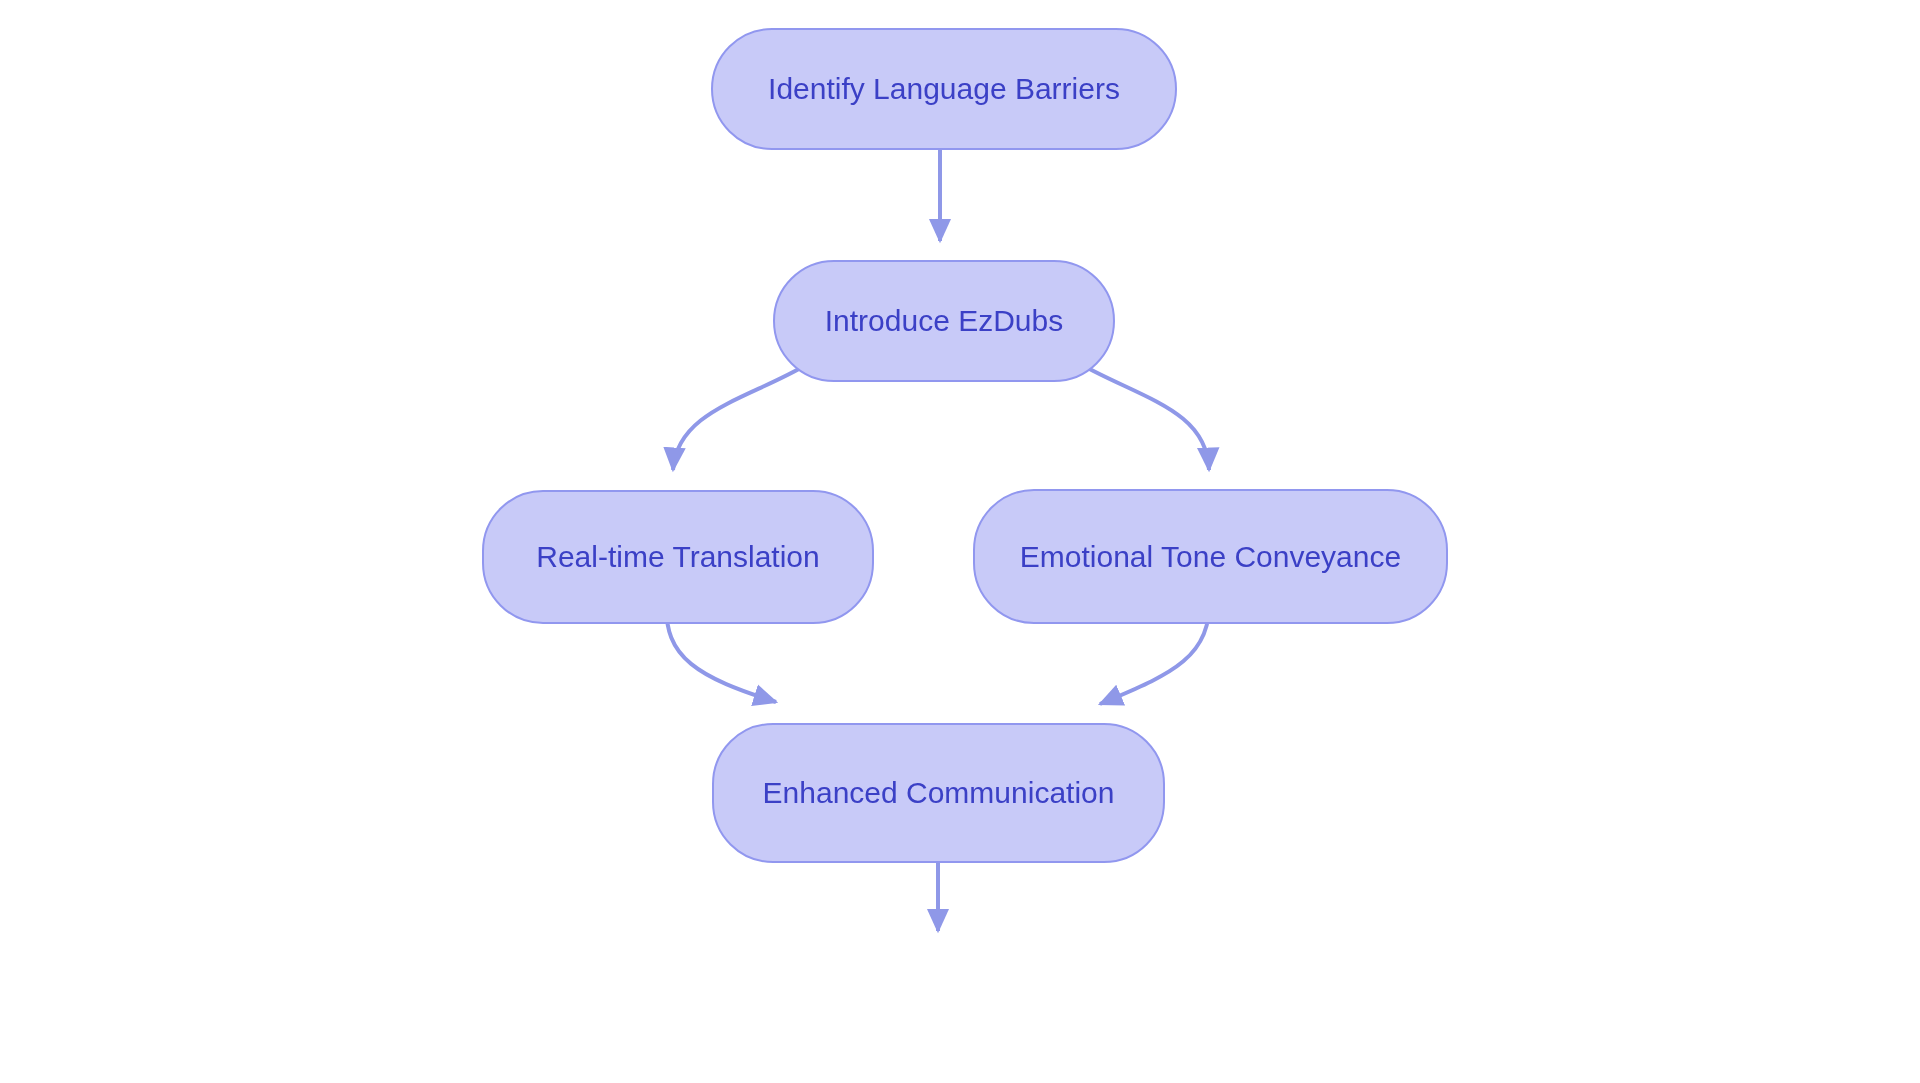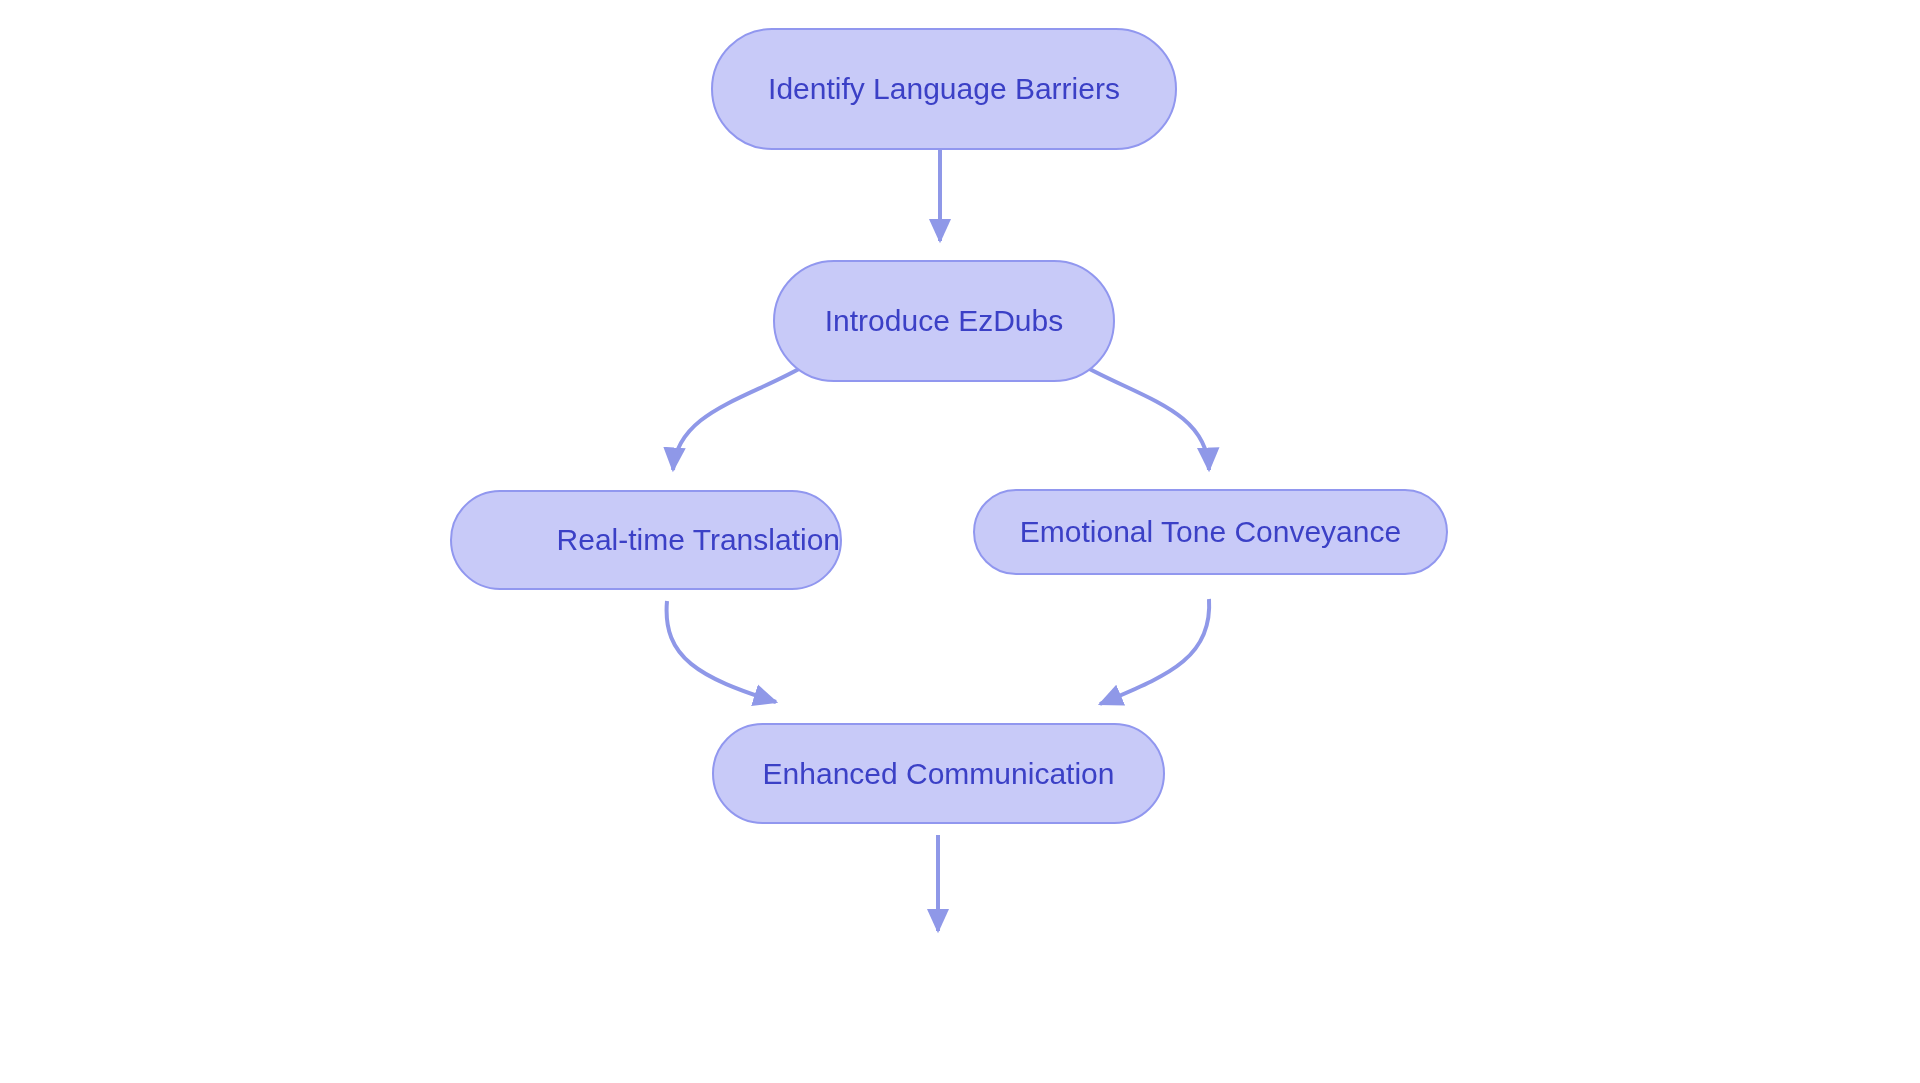--- a/index.html
+++ b/index.html
@@ -60,7 +60,7 @@
   }
   #n0 { left: 711px; top: 16px;  width: 466px; height: 122px; }
   #n1 { left: 773px; top: 248px; width: 342px; height: 122px; }
-  #n2 { left: 450px; top: 478px; width: 392px; height: 100px; justify-content: flex-end; }
+  #n2 { left: 482px; top: 478px; width: 392px; height: 134px; }
   #n3 { left: 973px; top: 477px; width: 475px; height: 86px; align-items: center; }
   #n4 { left: 712px; top: 711px; width: 453px; height: 101px; }
   #n5 { left: 738px; top: 941px; width: 397px; height: 122px; }

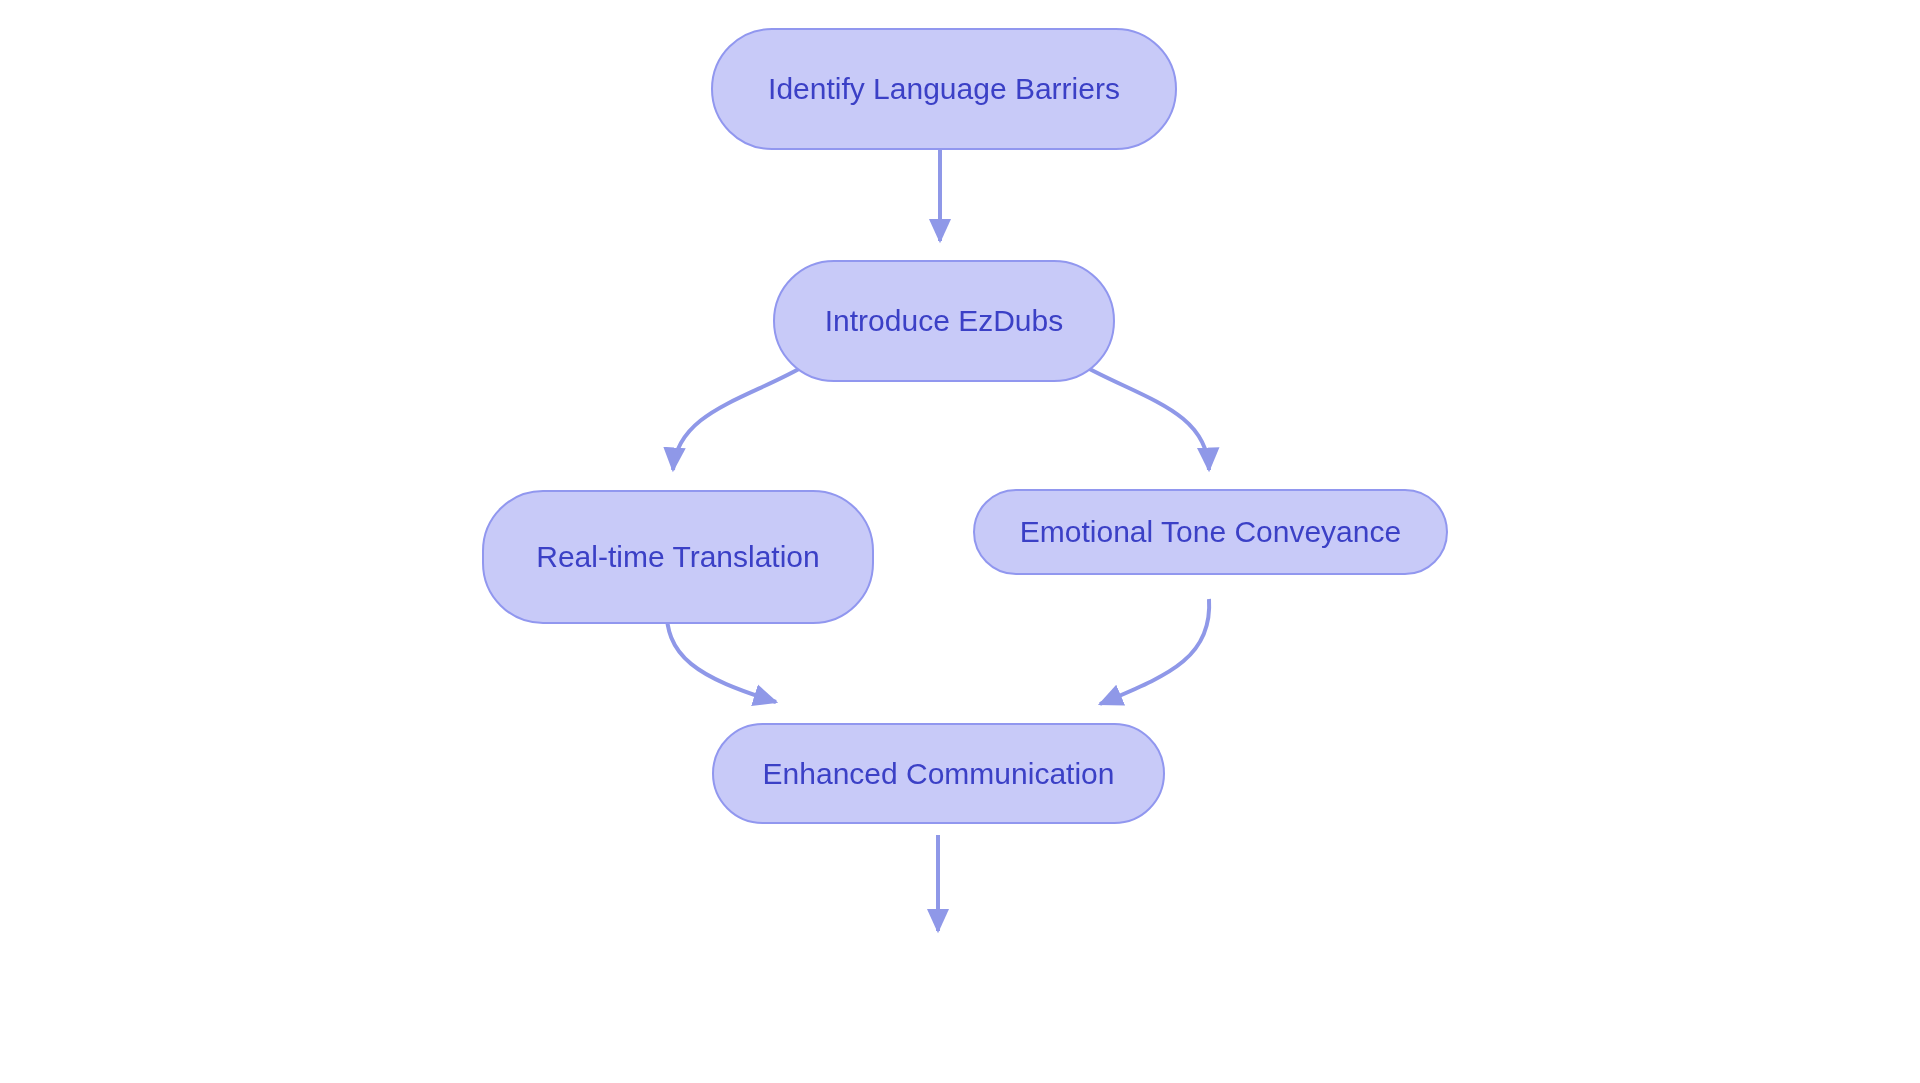--- a/index.html
+++ b/index.html
@@ -61,7 +61,7 @@
   #n0 { left: 711px; top: 16px;  width: 466px; height: 122px; }
   #n1 { left: 773px; top: 248px; width: 342px; height: 122px; }
   #n2 { left: 482px; top: 478px; width: 392px; height: 134px; }
-  #n3 { left: 973px; top: 477px; width: 475px; height: 86px; align-items: center; }
+  #n3 { left: 973px; top: 477px; width: 475px; height: 135px; align-items: center; }
   #n4 { left: 712px; top: 711px; width: 453px; height: 101px; }
   #n5 { left: 738px; top: 941px; width: 397px; height: 122px; }
 </style>

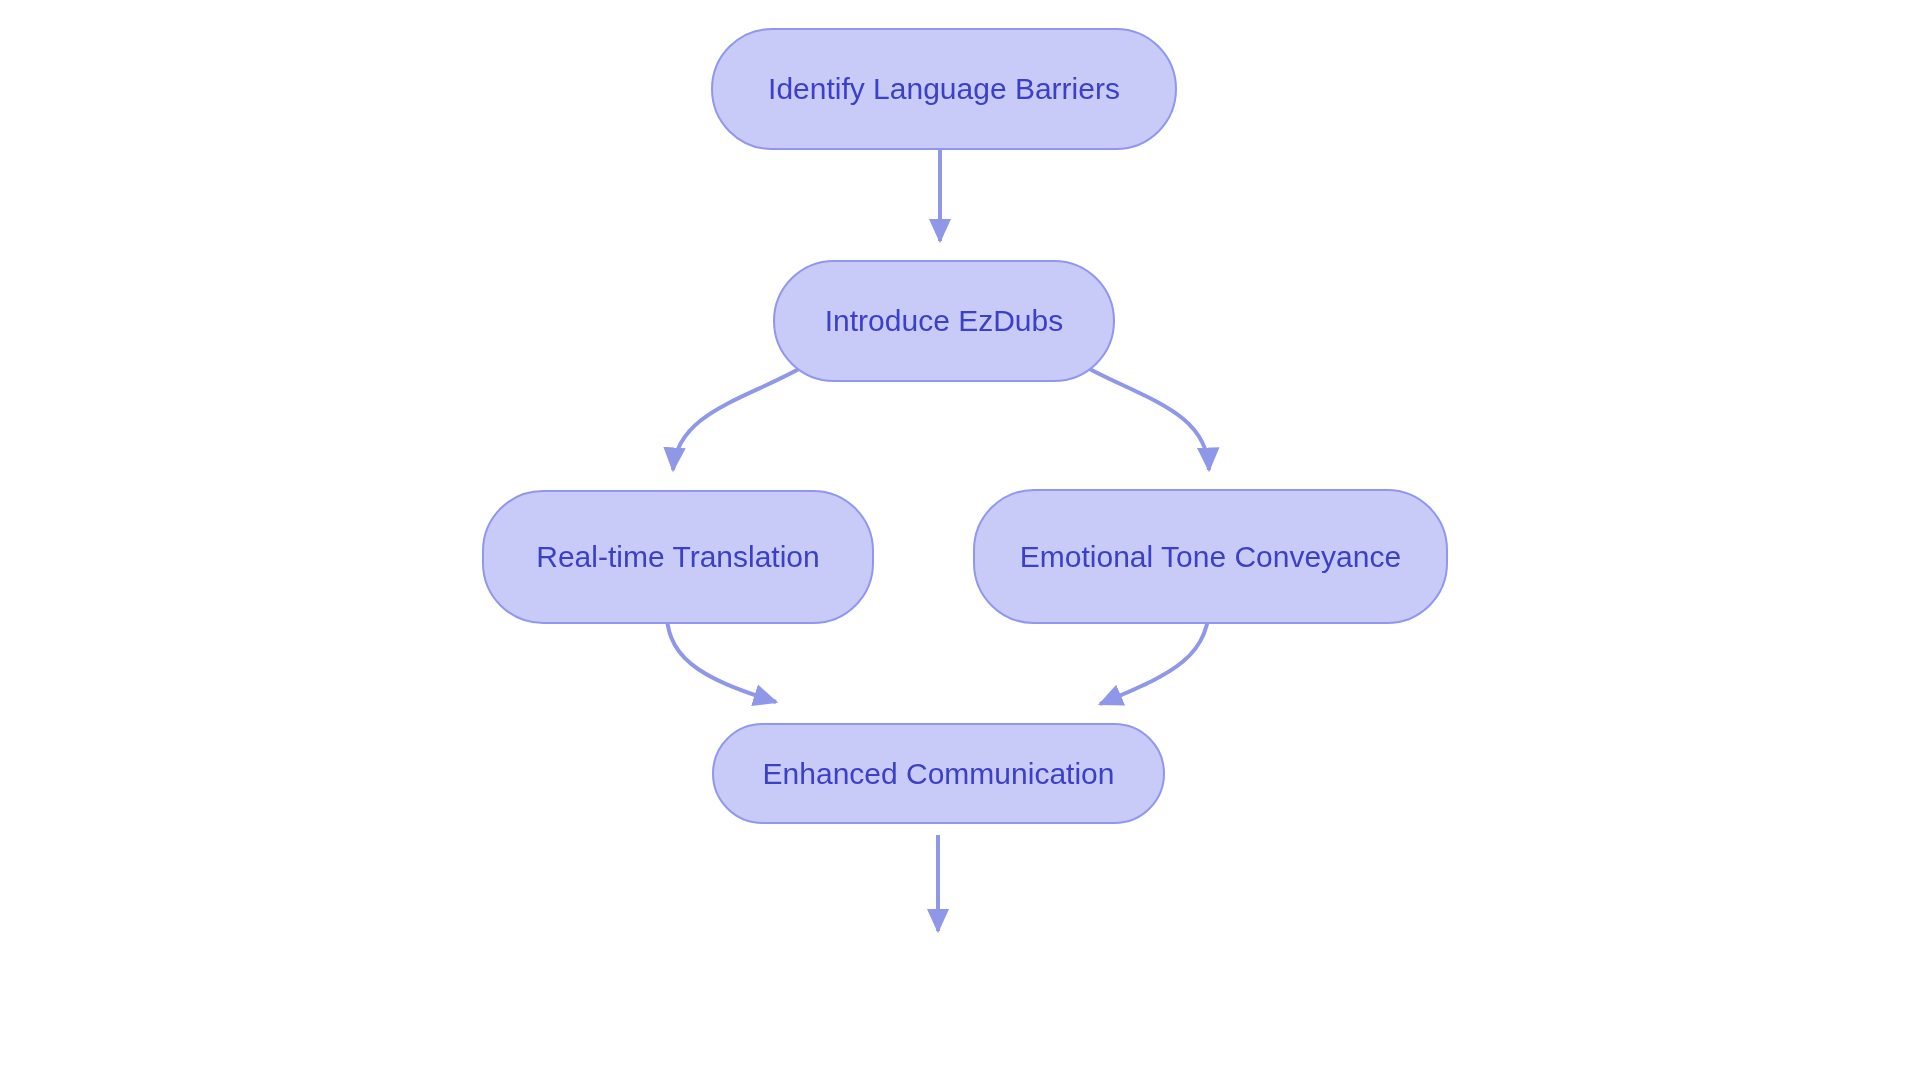--- a/index.html
+++ b/index.html
@@ -62,7 +62,7 @@
   #n1 { left: 773px; top: 248px; width: 342px; height: 122px; }
   #n2 { left: 482px; top: 478px; width: 392px; height: 134px; }
   #n3 { left: 973px; top: 477px; width: 475px; height: 135px; align-items: center; }
-  #n4 { left: 712px; top: 711px; width: 453px; height: 101px; }
+  #n4 { left: 712px; top: 711px; width: 453px; height: 140px; }
   #n5 { left: 738px; top: 941px; width: 397px; height: 122px; }
 </style>
 </head>

